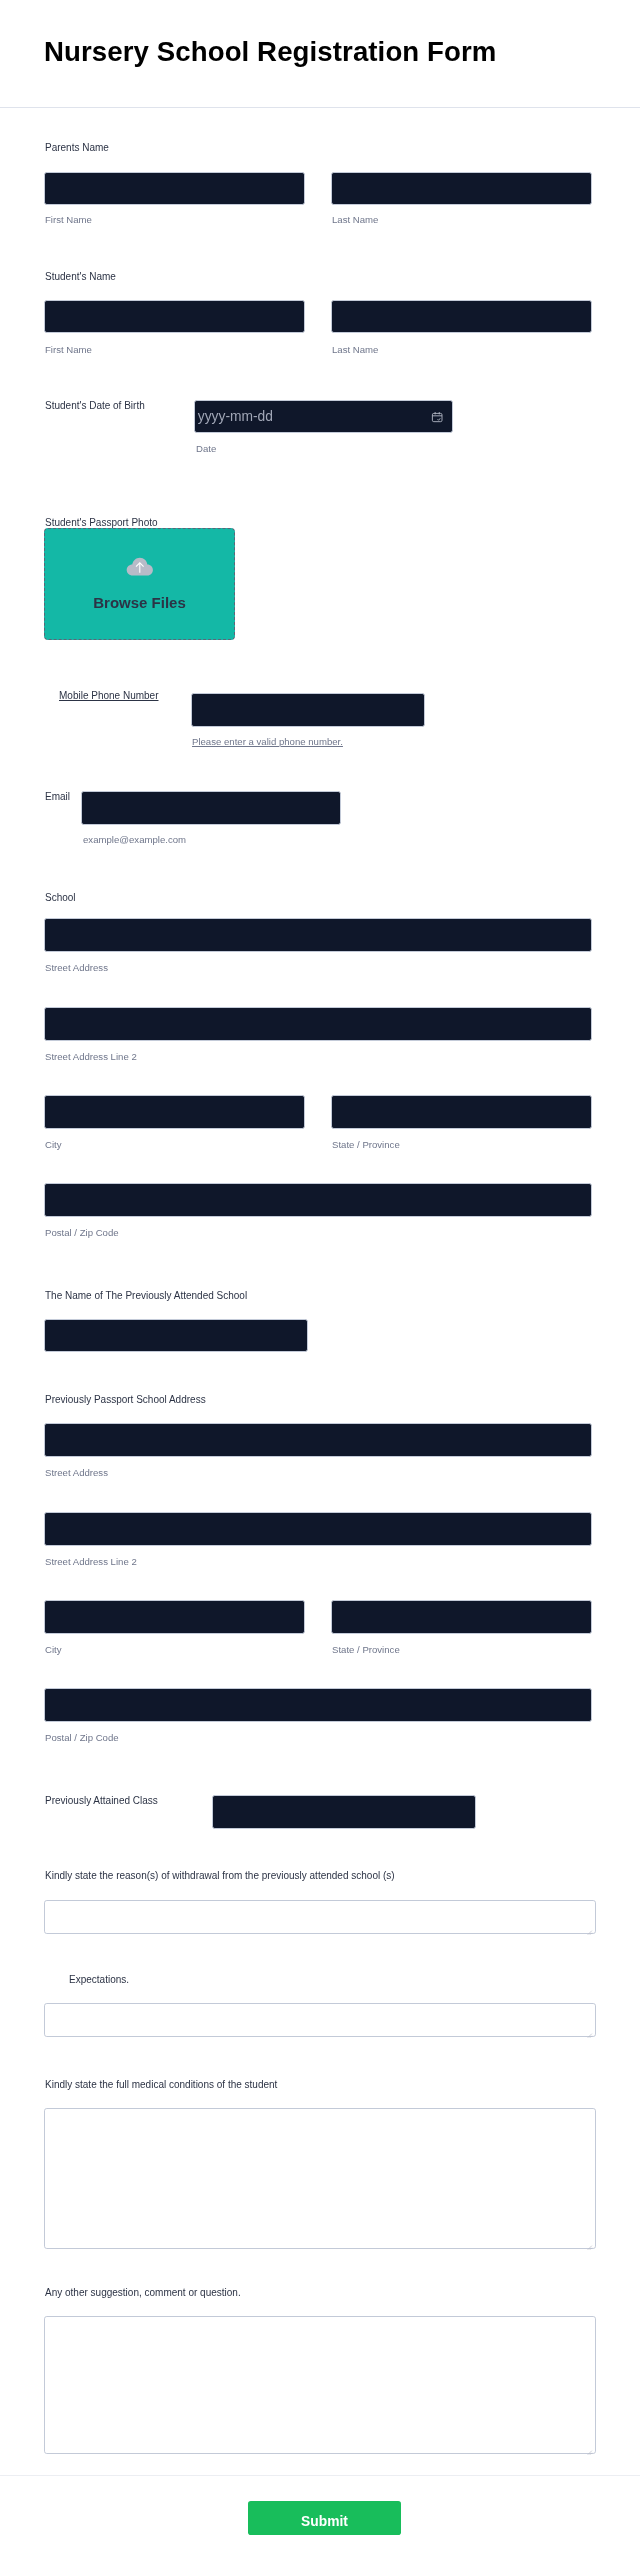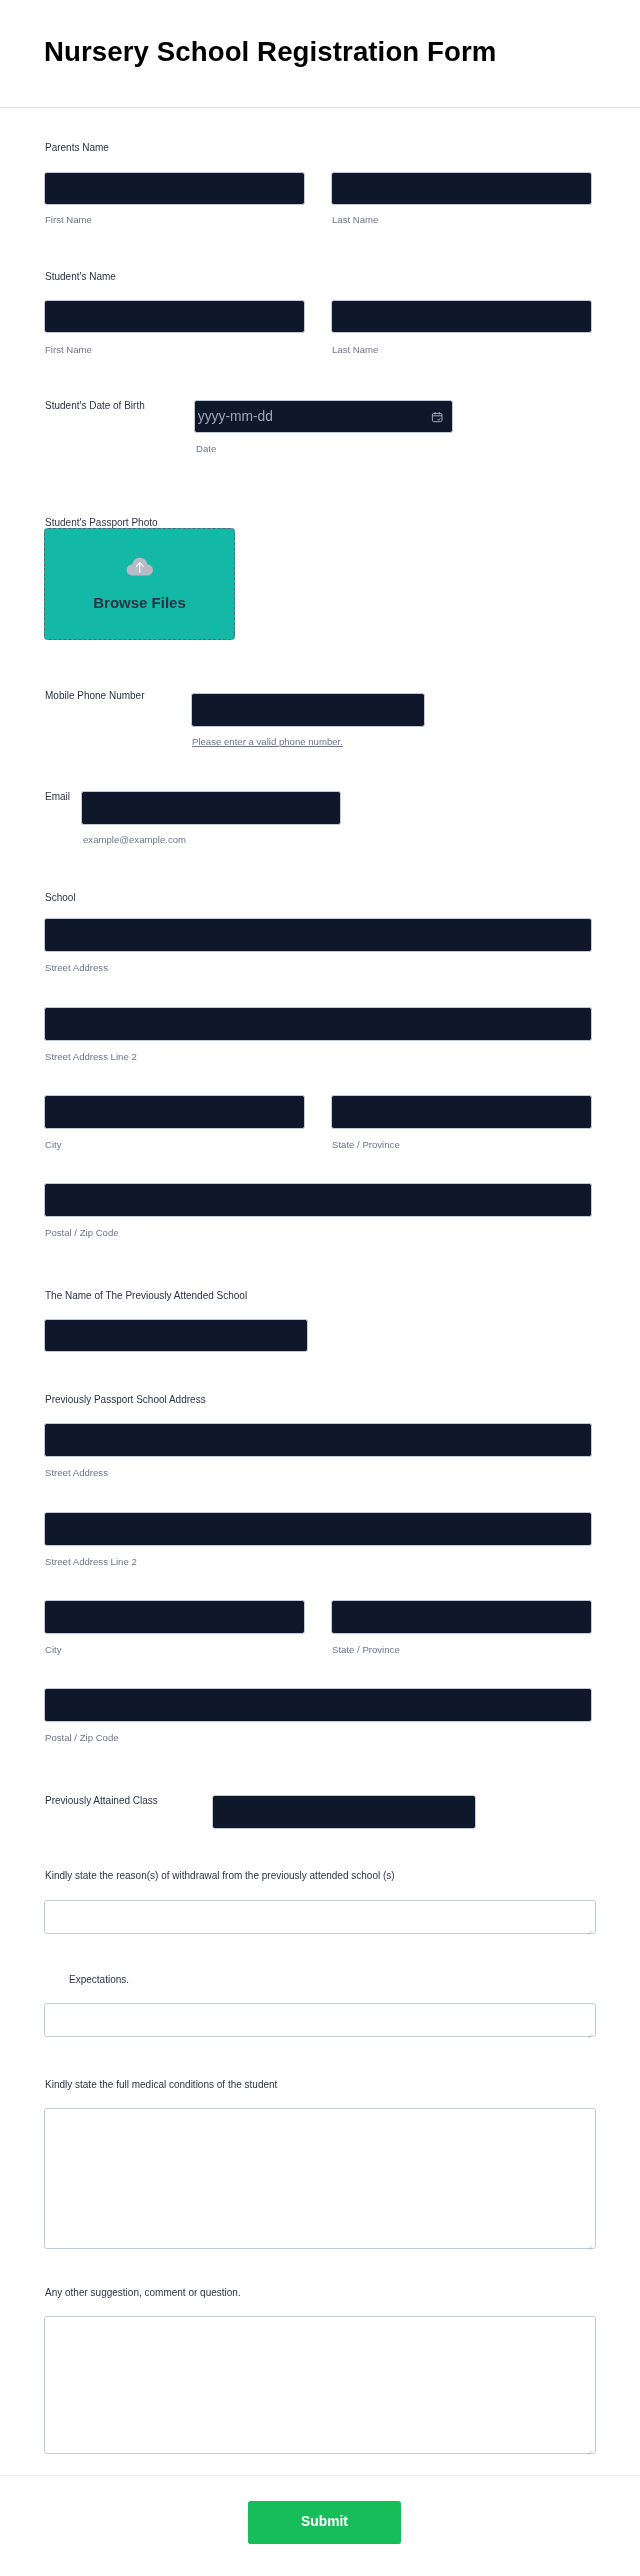--- a/index.html
+++ b/index.html
@@ -63,7 +63,7 @@
   <div class="browse">Browse Files</div>
 </div>
 
-<div class="abs qlabel" style="left:45px; top:690px;">Mobile Phone Number</div>
+<div class="abs qlabel" style="left:59px; top:690px;text-decoration:underline;">Mobile Phone Number</div>
 <div class="abs input" style="left:191px; top:693px; width:234px; height:34px;"></div>
 <div class="abs sublabel" style="left:192px; top:736px;text-decoration:underline;">Please enter a valid phone number.</div>
 

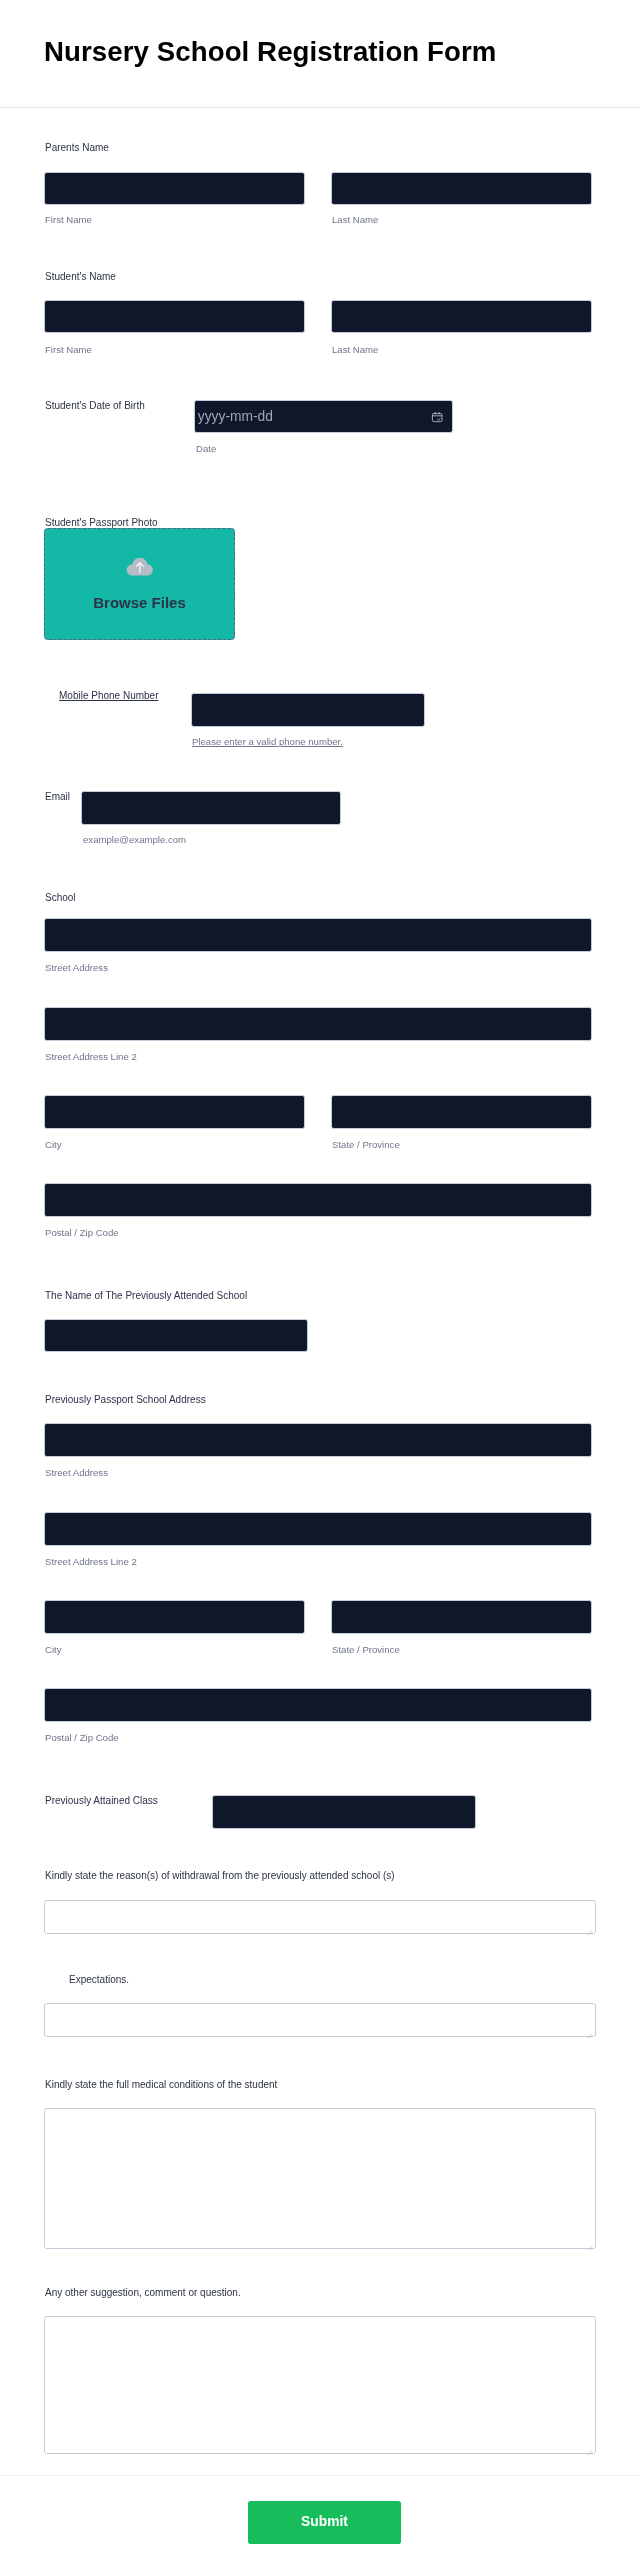--- a/index.html
+++ b/index.html
@@ -142,7 +142,7 @@
 </div>
 
 <div class="abs hdivider" style="top:2475px; background:#eceef2;"></div>
-<div class="abs submit" style="left:248px; top:2501px; width:153px; height:43px;">Submit</div>
+<div class="abs submit" style="left:248px; top:2501px; width:153px; height:34px;">Submit</div>
 
 
 </body></html>

